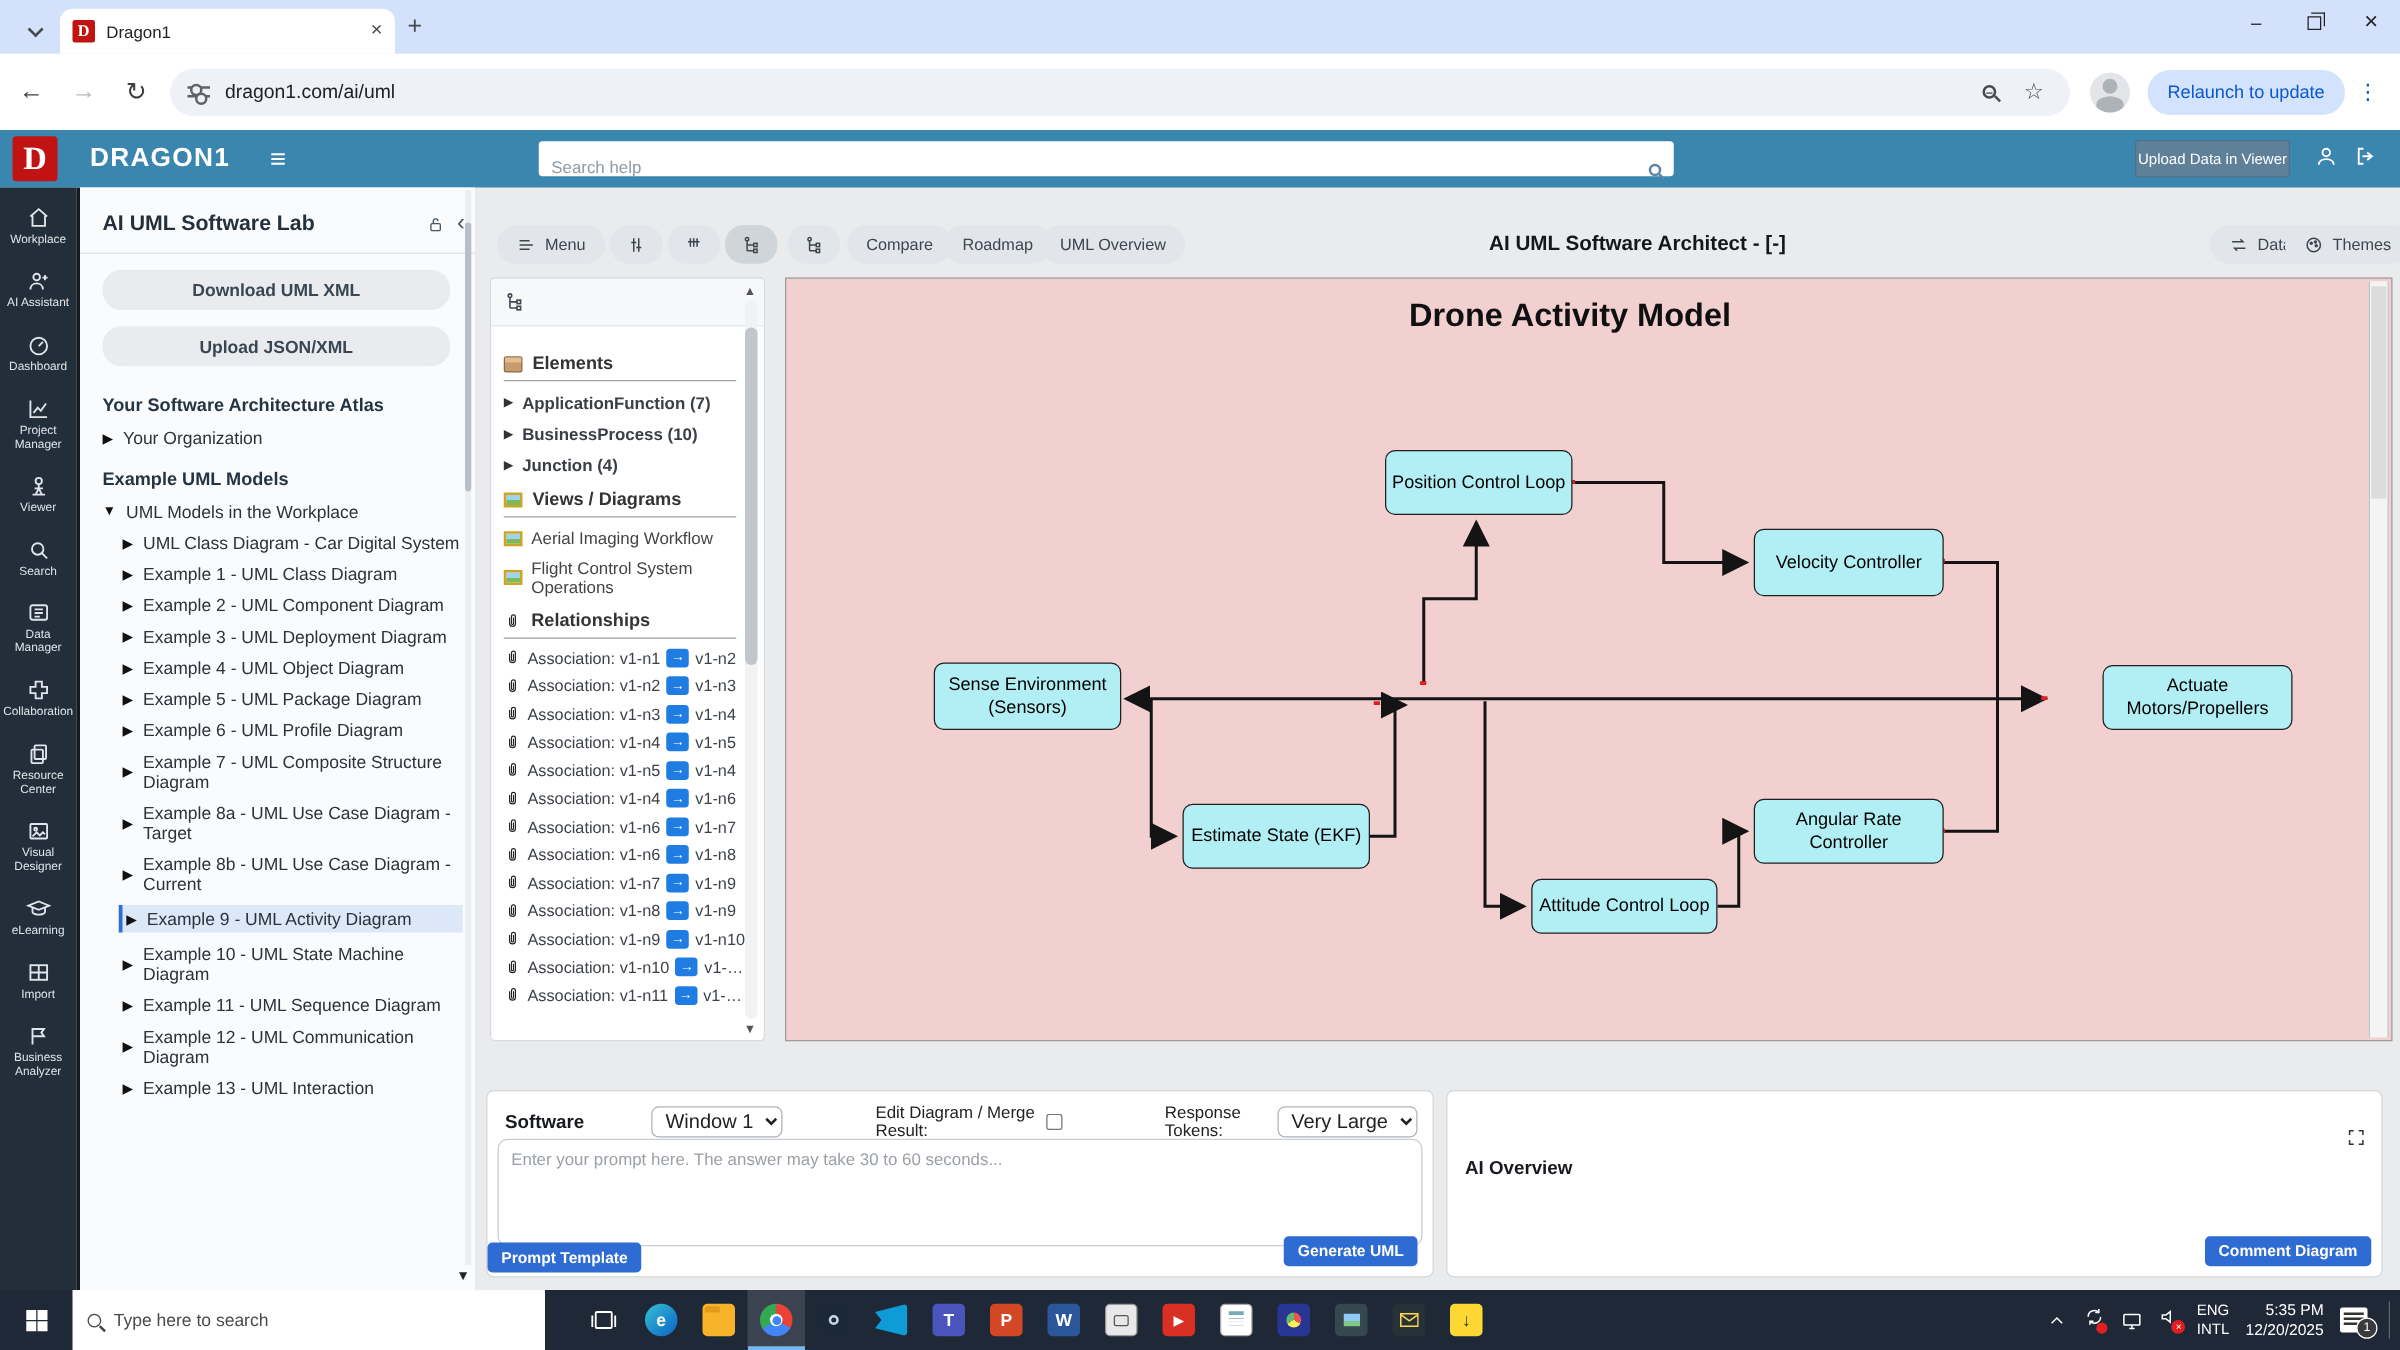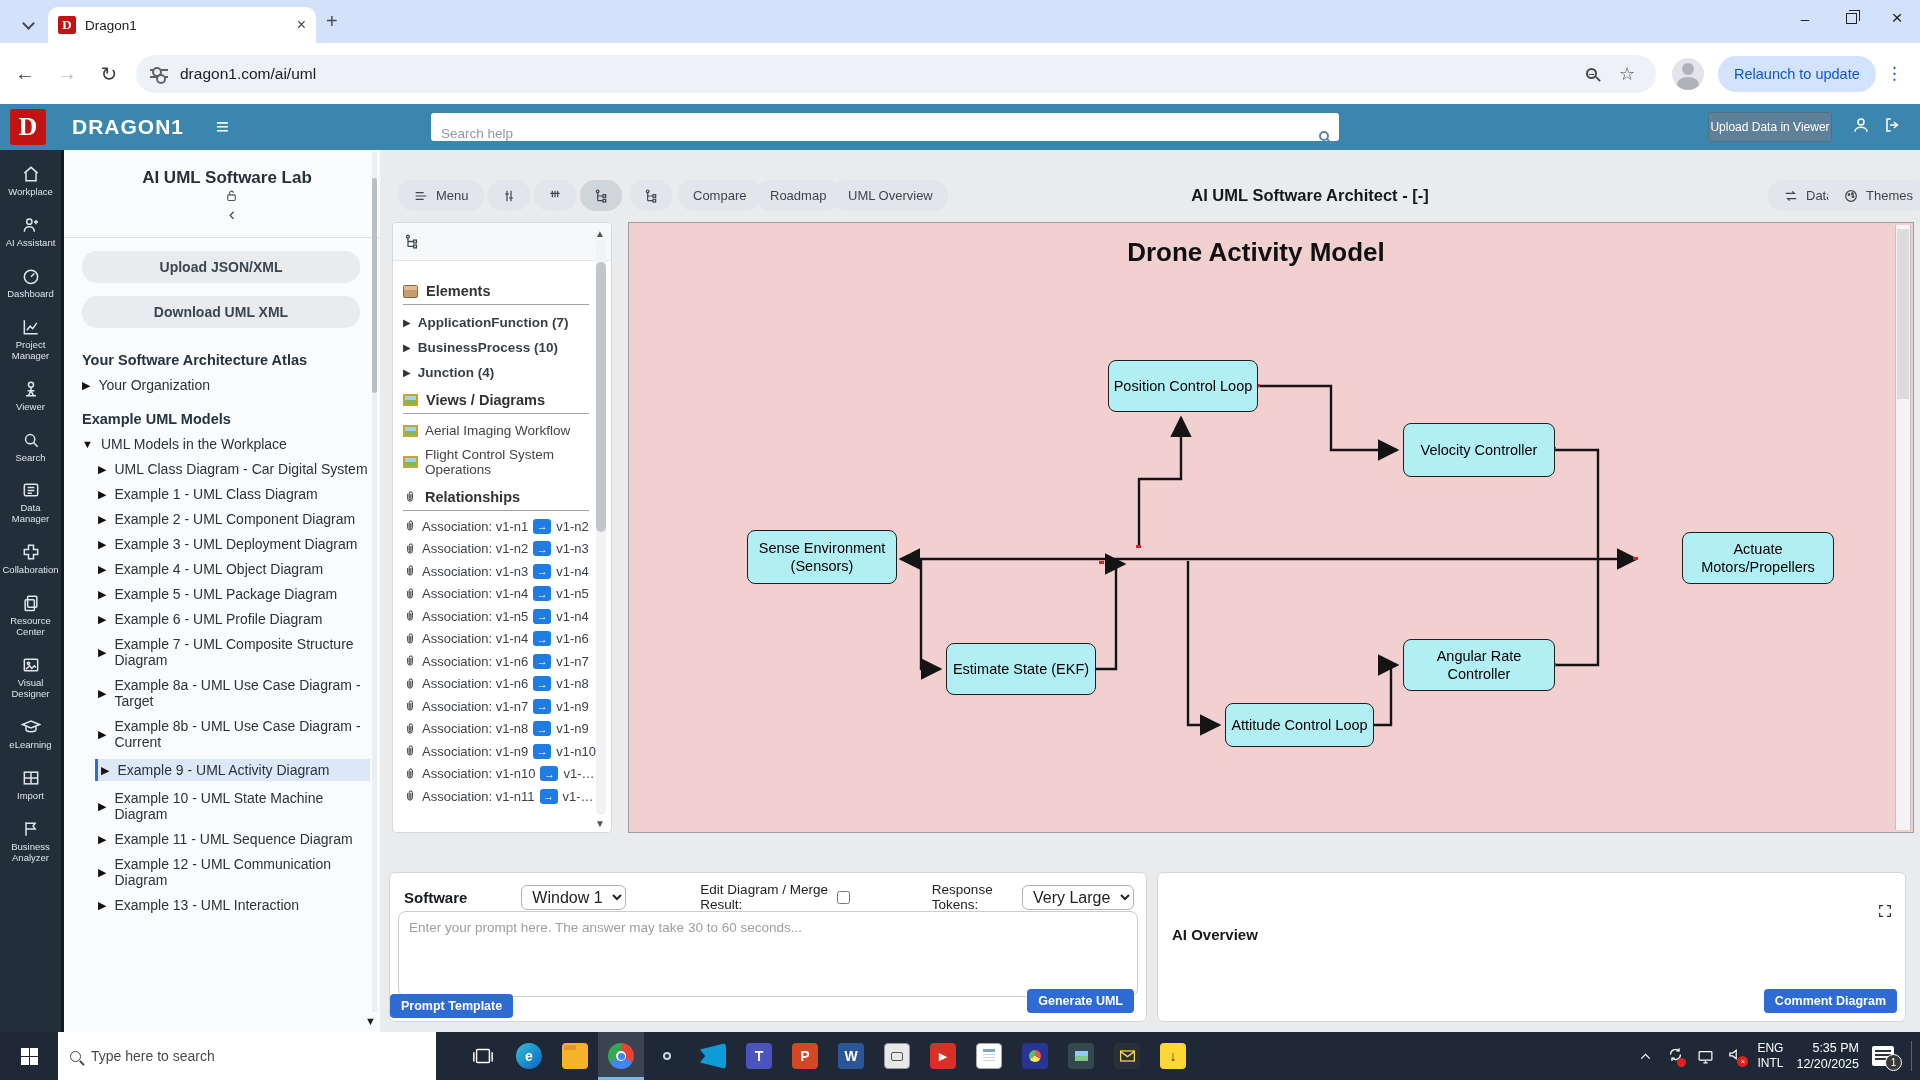--- a/index.html
+++ b/index.html
@@ -63,7 +63,7 @@
 
   
   #explorer { left:61px; top:150px; width:319px; height:882px; background:#fafbfc; border-left:3px solid #141a20; overflow:hidden; }
-  .exp-head { display:flex; align-items:center; padding:18px 8px 12px 18px; border-bottom:1px solid #dde2e7;flex-direction:column; }
+  .exp-head { display:flex; align-items:center; padding:18px 8px 12px 18px; border-bottom:1px solid #dde2e7; }
   .exp-title { font-size:17px; font-weight:bold; color:#25303b; flex:1; }
   .exp-head svg { width:15px; height:15px; stroke:#4a5662; fill:none; stroke-width:1.7; margin-left:8px; }
   .exp-collapse { color:#4a5662; font-size:19px; margin-left:10px; }

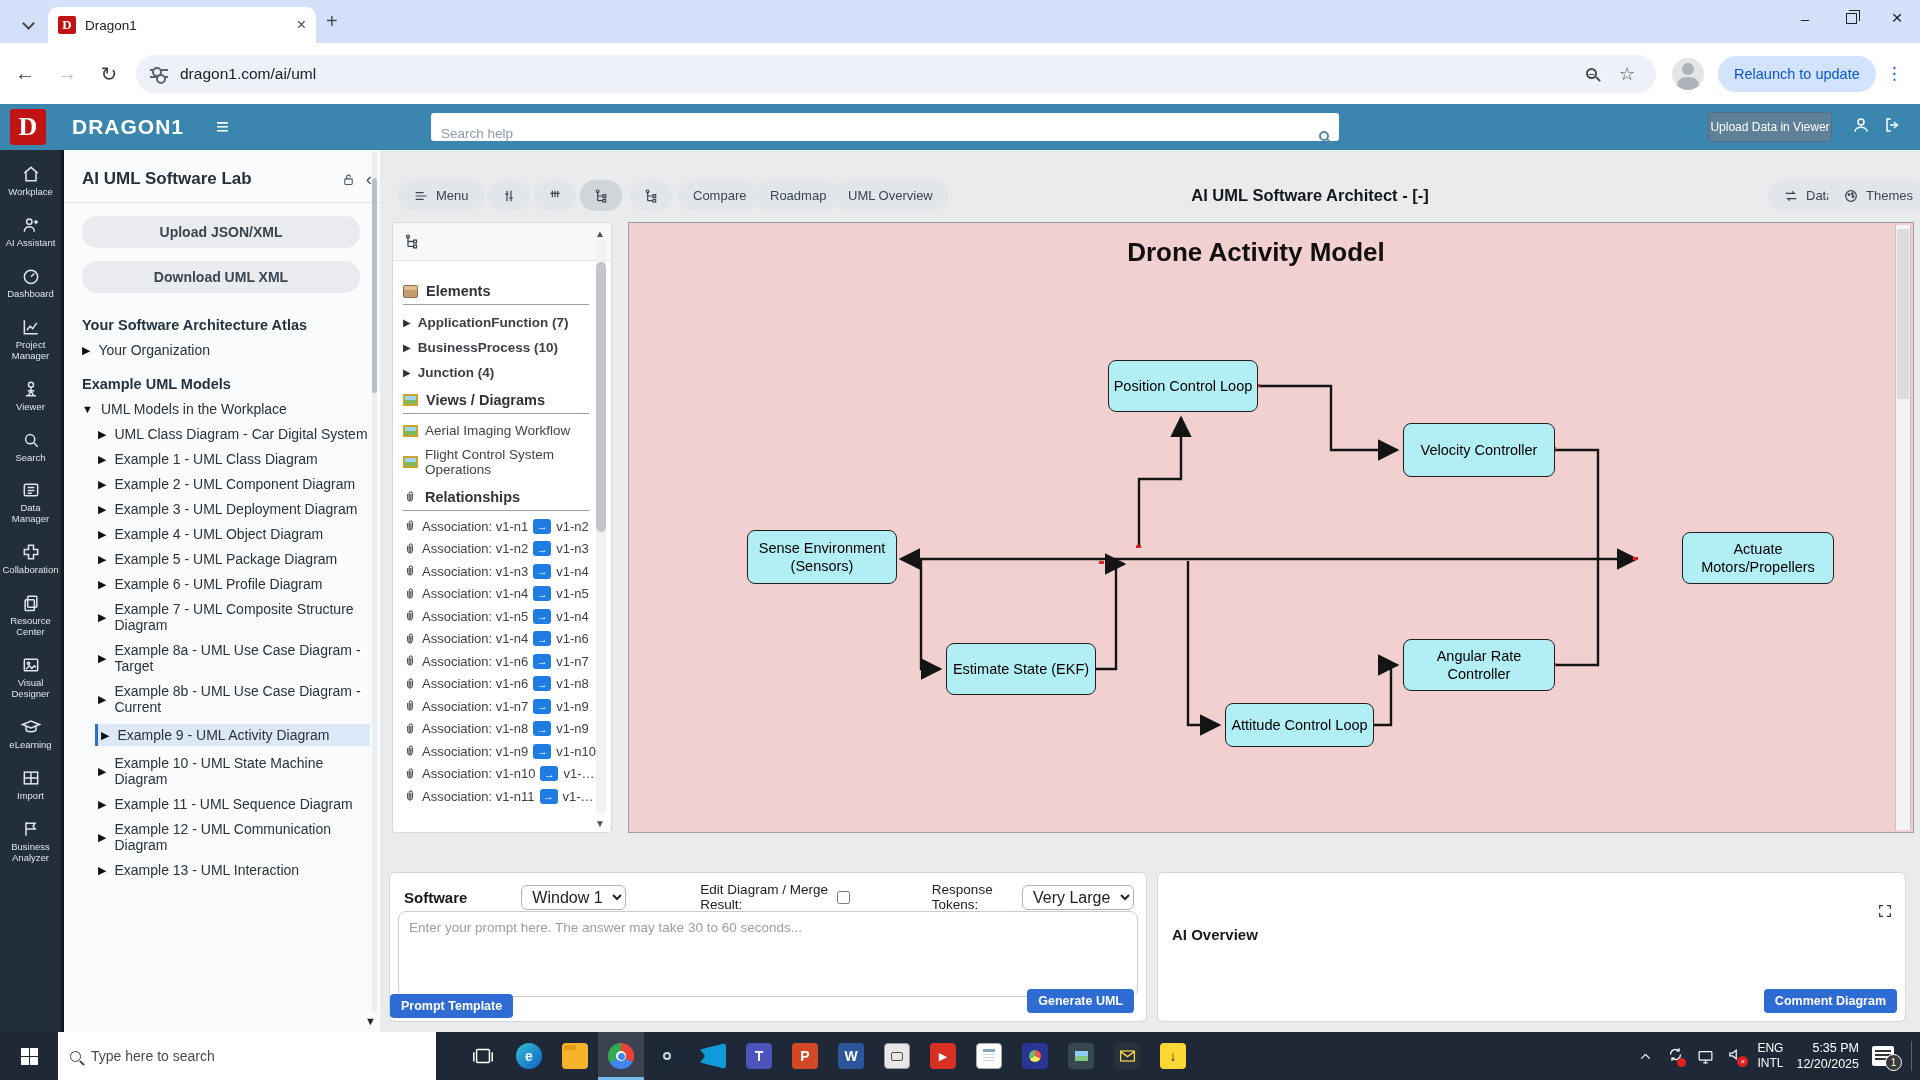--- a/index.html
+++ b/index.html
@@ -326,8 +326,8 @@
         </svg>
       <div class="exp-collapse">‹</div>
     </div>
+    <div class="exp-btn">Download UML XML</div>
     <div class="exp-btn">Upload JSON/XML</div>
-    <div class="exp-btn">Download UML XML</div>
     <div class="tree" id="tree">
         <div class="t-heading">Your Software Architecture Atlas</div>
         <div class="t-item">

